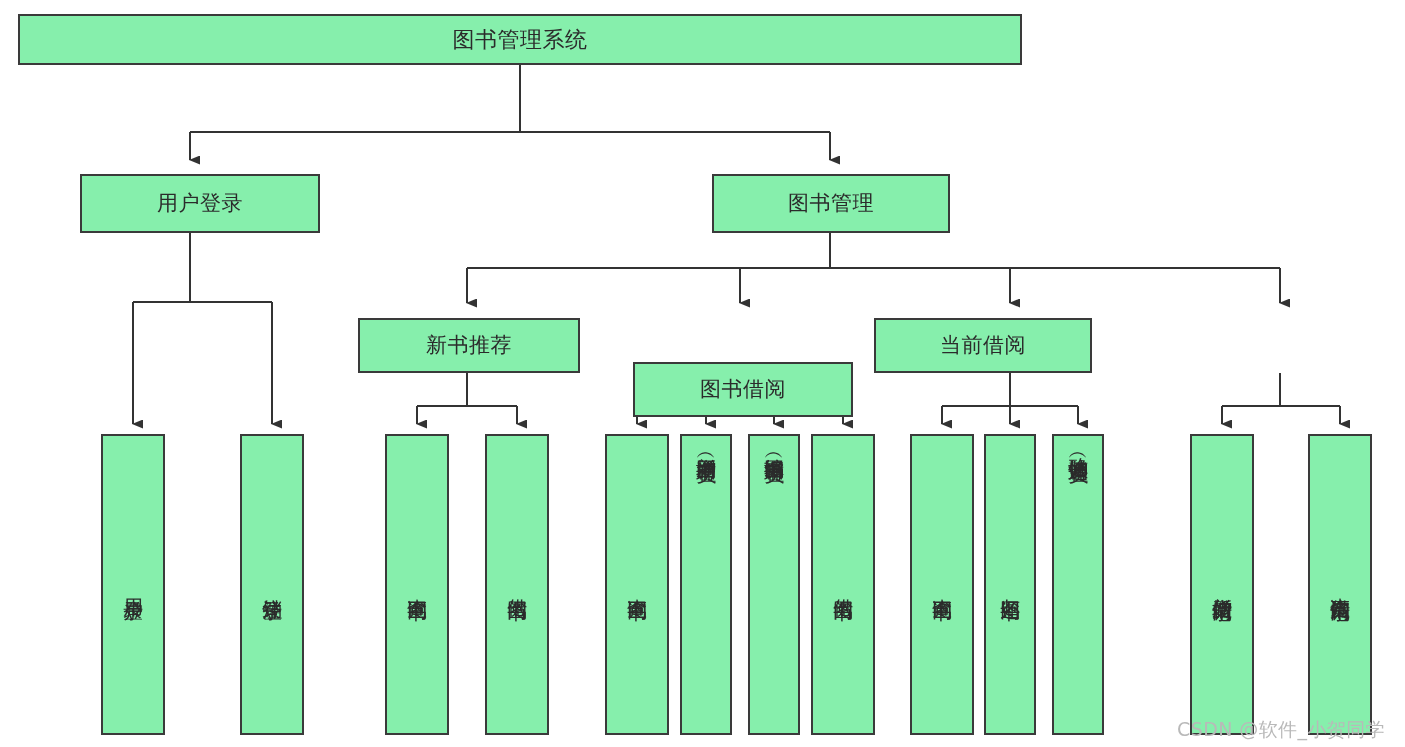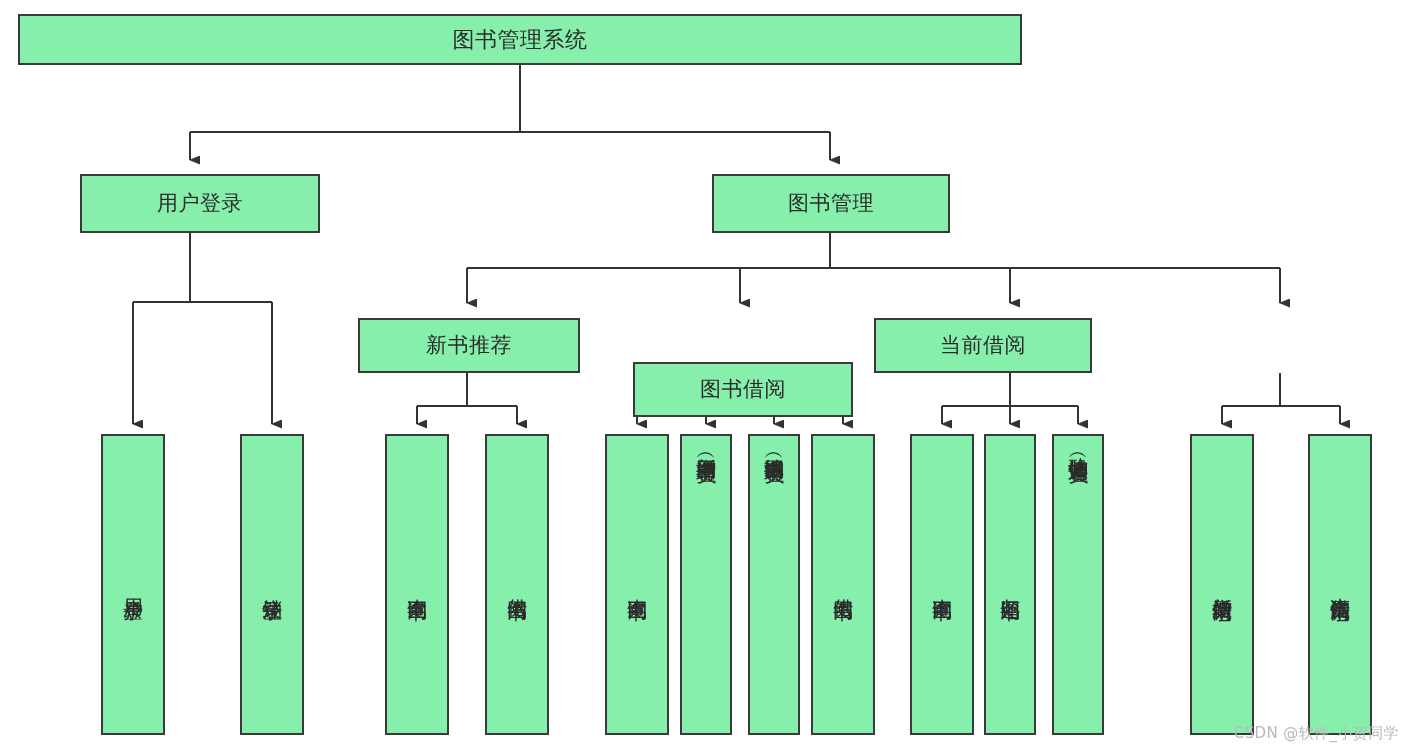--- a/index.html
+++ b/index.html
@@ -72,9 +72,9 @@
   }
   .watermark {
     position: absolute;
-    right: 6px;
+    right: 20px;
     bottom: 4px;
-    font-size: 15px;
+    font-size: 19px;
     color: #b9b9b9;
     white-space: nowrap;
     z-index: 5;

